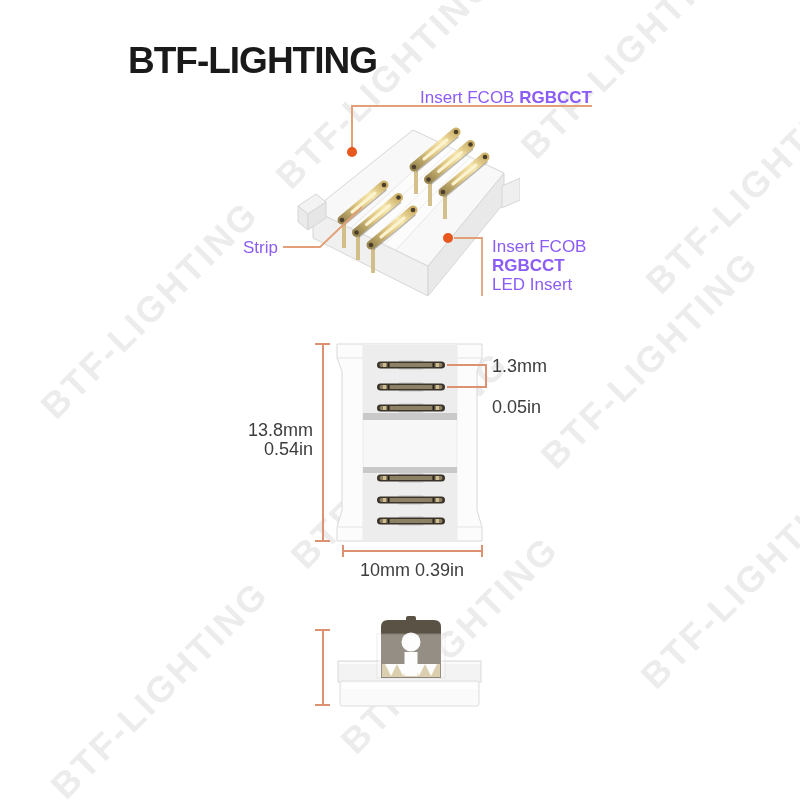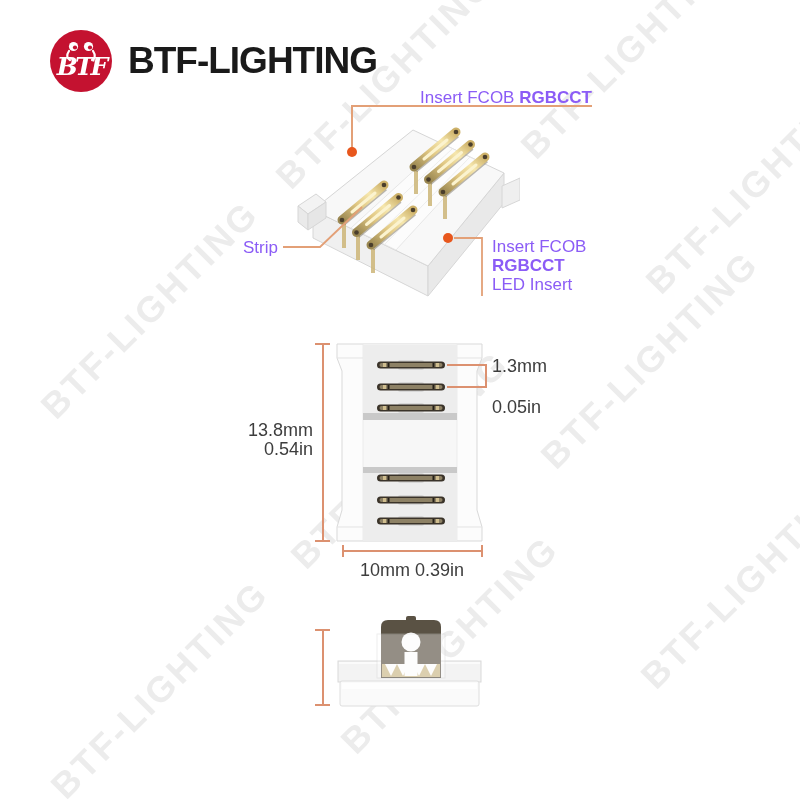--- a/index.html
+++ b/index.html
@@ -46,18 +46,6 @@
     <span class="wm" style="left:750px;top:580px">BTF-LIGHTING</span>
   </div>
 
-  <div class="logo">
-    <svg width="62" height="62" viewBox="0 0 62 62">
-      <circle cx="31" cy="31" r="31" fill="#C41230"></circle>
-      <circle cx="23.5" cy="16.5" r="4.6" fill="#fff"></circle>
-      <circle cx="25" cy="17.5" r="2.1" fill="#C41230"></circle>
-      <circle cx="38.5" cy="16.5" r="4.6" fill="#fff"></circle>
-      <circle cx="40" cy="17.5" r="2.1" fill="#C41230"></circle>
-      <path d="M19,21 Q15,27 20,30" stroke="#fff" stroke-width="2.2" fill="none" stroke-linecap="round"></path>
-      <path d="M43,21 Q47,27 42,30" stroke="#fff" stroke-width="2.2" fill="none" stroke-linecap="round"></path>
-      <text x="31" y="45" text-anchor="middle" font-family="DejaVu Serif, serif" font-style="italic" font-weight="bold" font-size="25" letter-spacing="-3" fill="#ffffff">BTF</text>
-    </svg>
-  </div>
   <div class="wordmark">BTF-LIGHTING</div>
 
   <div style="position:absolute;left:280px;top:108px;width:240px;height:200px;">

